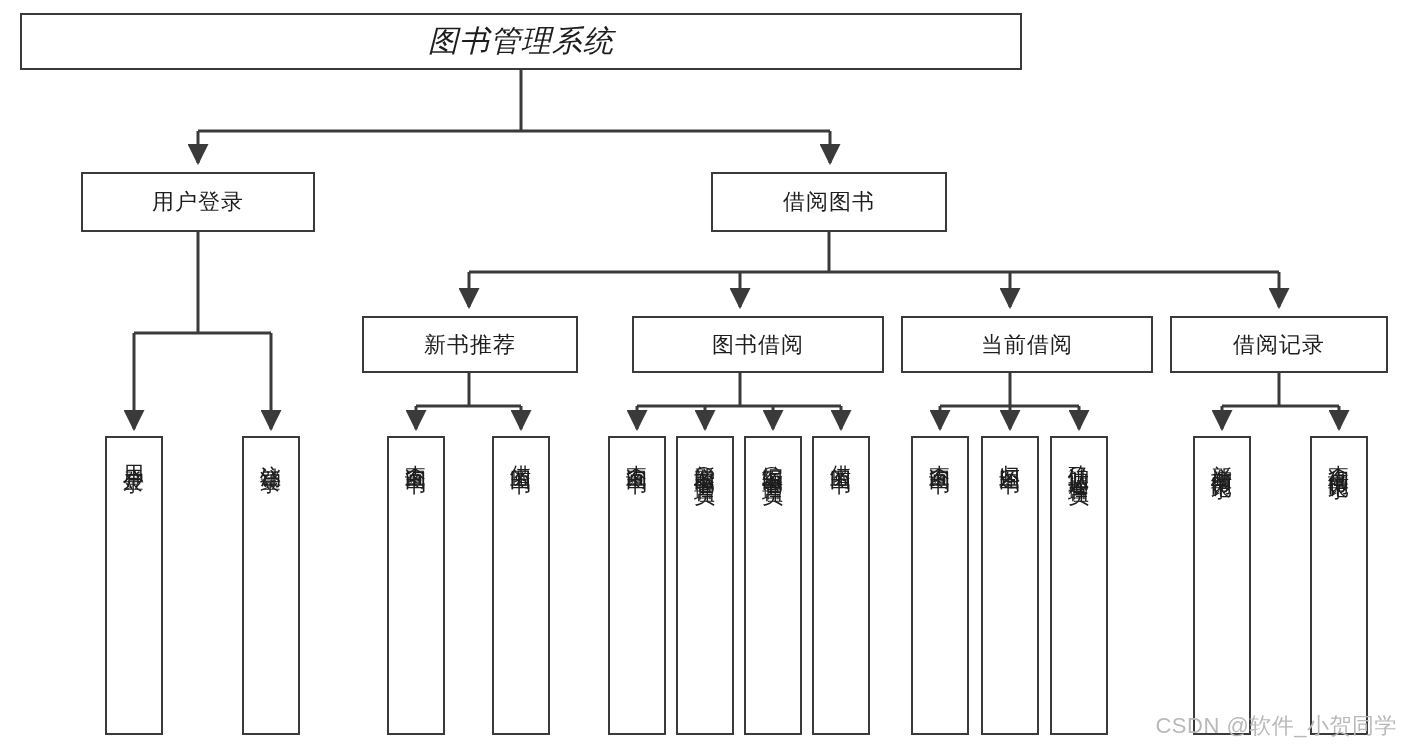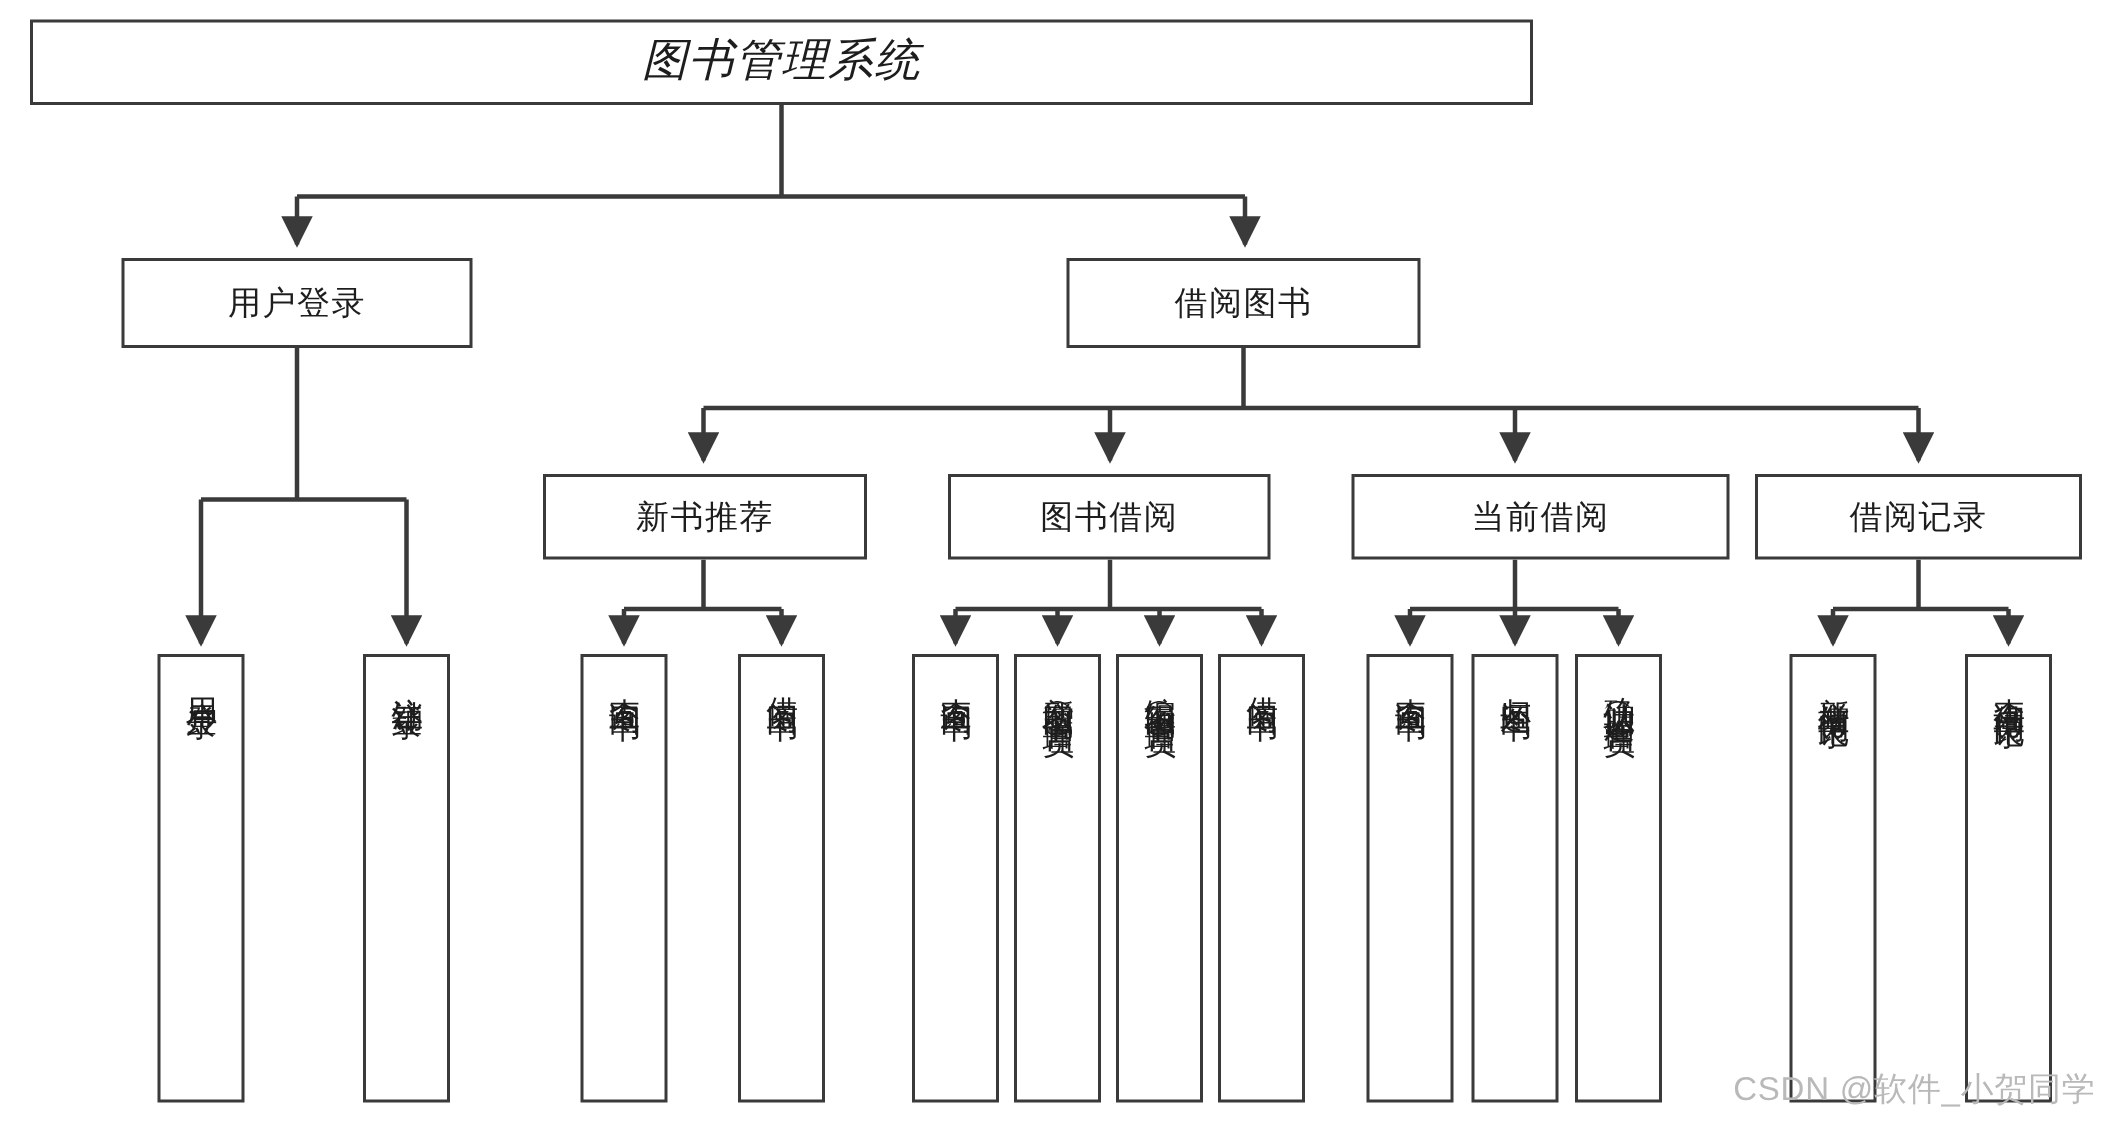--- a/index.html
+++ b/index.html
@@ -136,7 +136,7 @@
   <div class="node" style="left:362px; top:316px; width:216px; height:57px;">
     <span class="label">新书推荐</span>
   </div>
-  <div class="node" style="left:632px; top:316px; width:215px; height:57px;">
+  <div class="node" style="left:632px; top:316px; width:252px; height:57px;">
     <span class="label">图书借阅</span>
   </div>
   <div class="node" style="left:901px; top:316px; width:252px; height:57px;">

